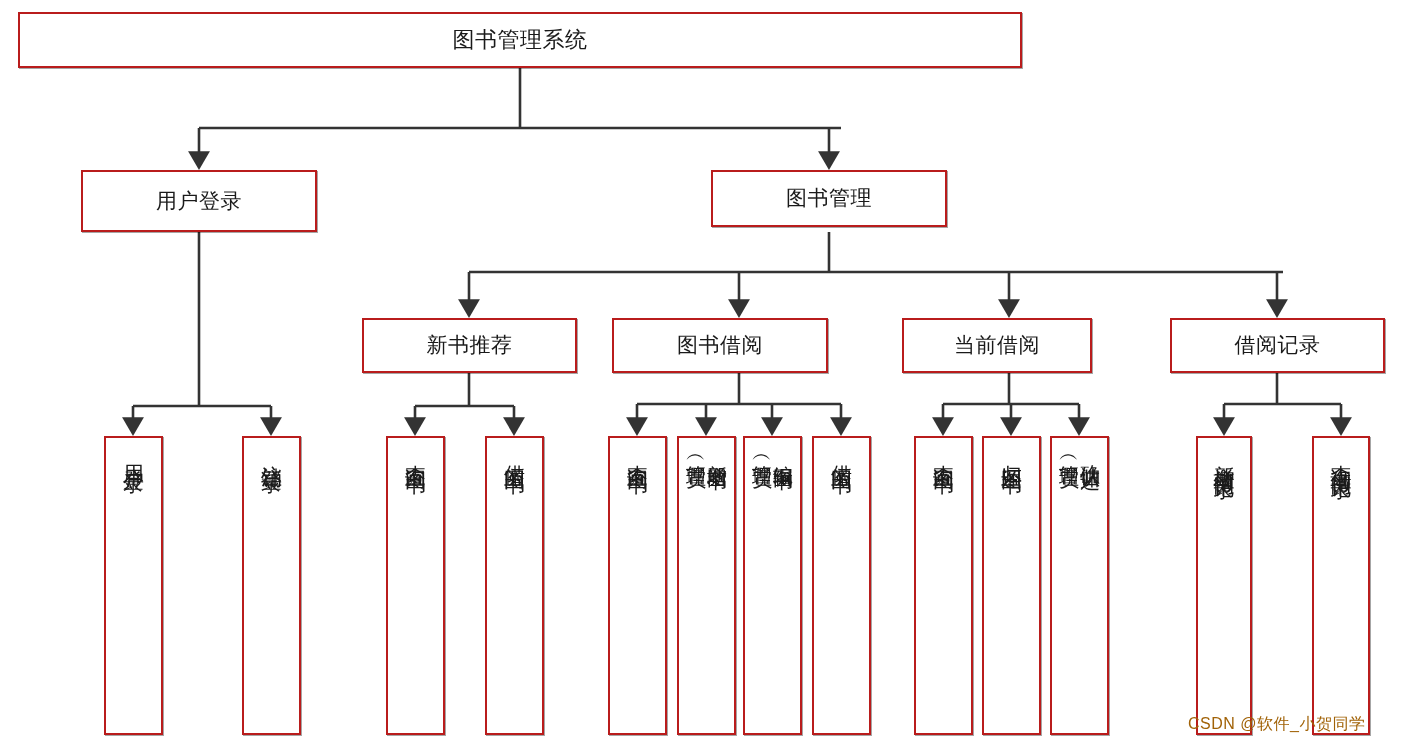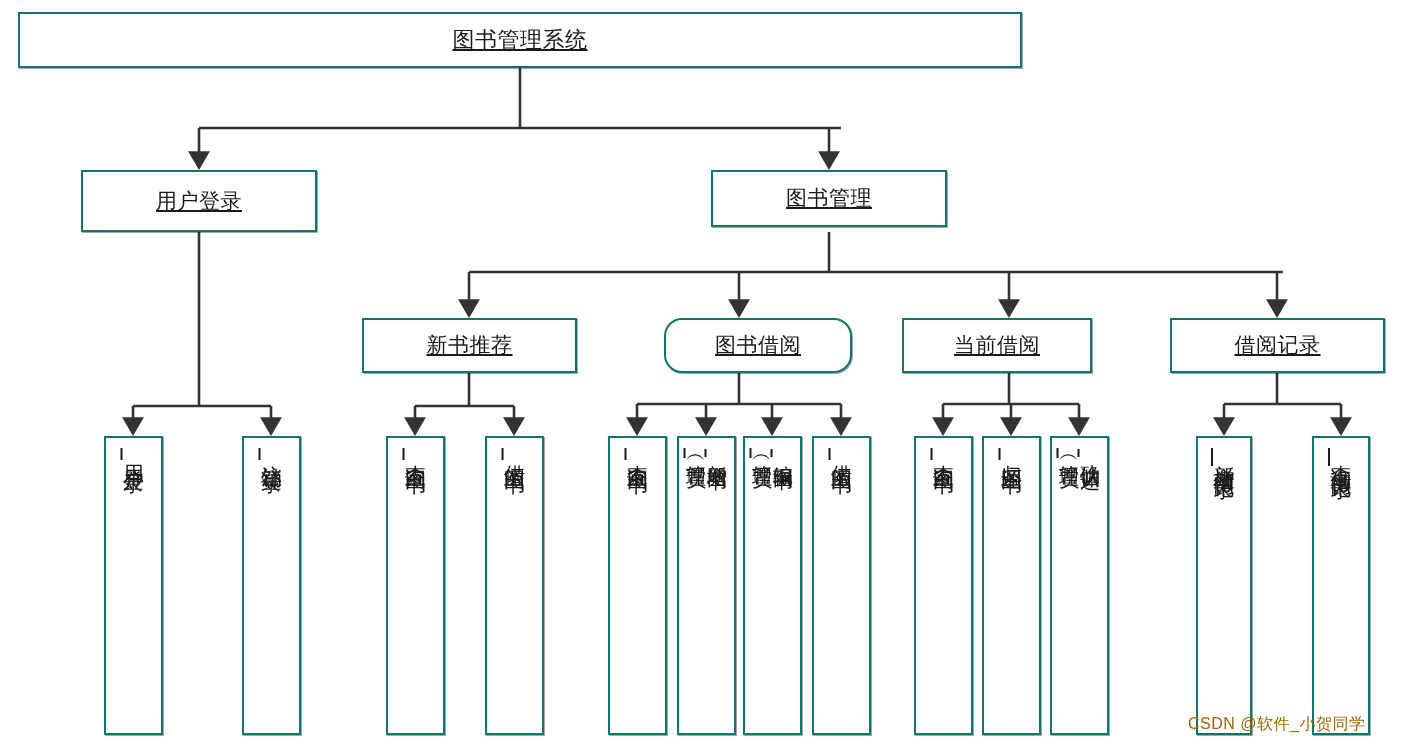--- a/index.html
+++ b/index.html
@@ -10,14 +10,13 @@
   .node-box{
     position:absolute;
     box-sizing:border-box;
-    border:2px solid #0f766e;
+    border:2px solid #b91c1c;
     background:#ffffff;
     box-shadow:1px 1px 0 rgba(0,0,0,0.35);
     display:flex;
     align-items:center;
     justify-content:center;
     color:#1a1a1a;
-    text-decoration:underline;
   }
   .node-label{
     display:block;

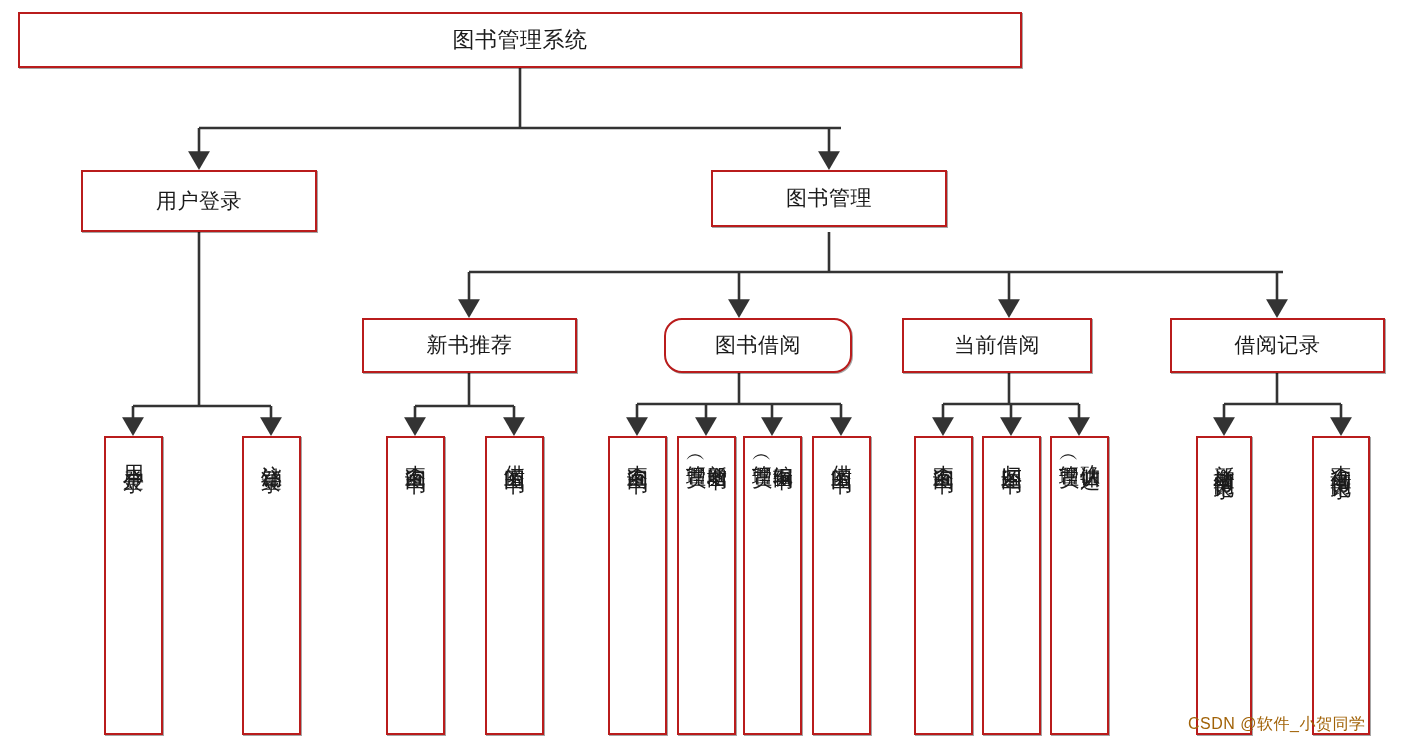--- a/index.html
+++ b/index.html
@@ -117,7 +117,7 @@
   <div class="node-box horiz" style="left:362px;top:318px;width:215px;height:55px;">
     <span class="node-label">新书推荐</span>
   </div>
-  <div class="node-box horiz" style="left:664px;top:318px;width:188px;height:55px;border-radius:18px;">
+  <div class="node-box horiz" style="left:612px;top:318px;width:216px;height:55px;">
     <span class="node-label">图书借阅</span>
   </div>
   <div class="node-box horiz" style="left:902px;top:318px;width:190px;height:55px;">

